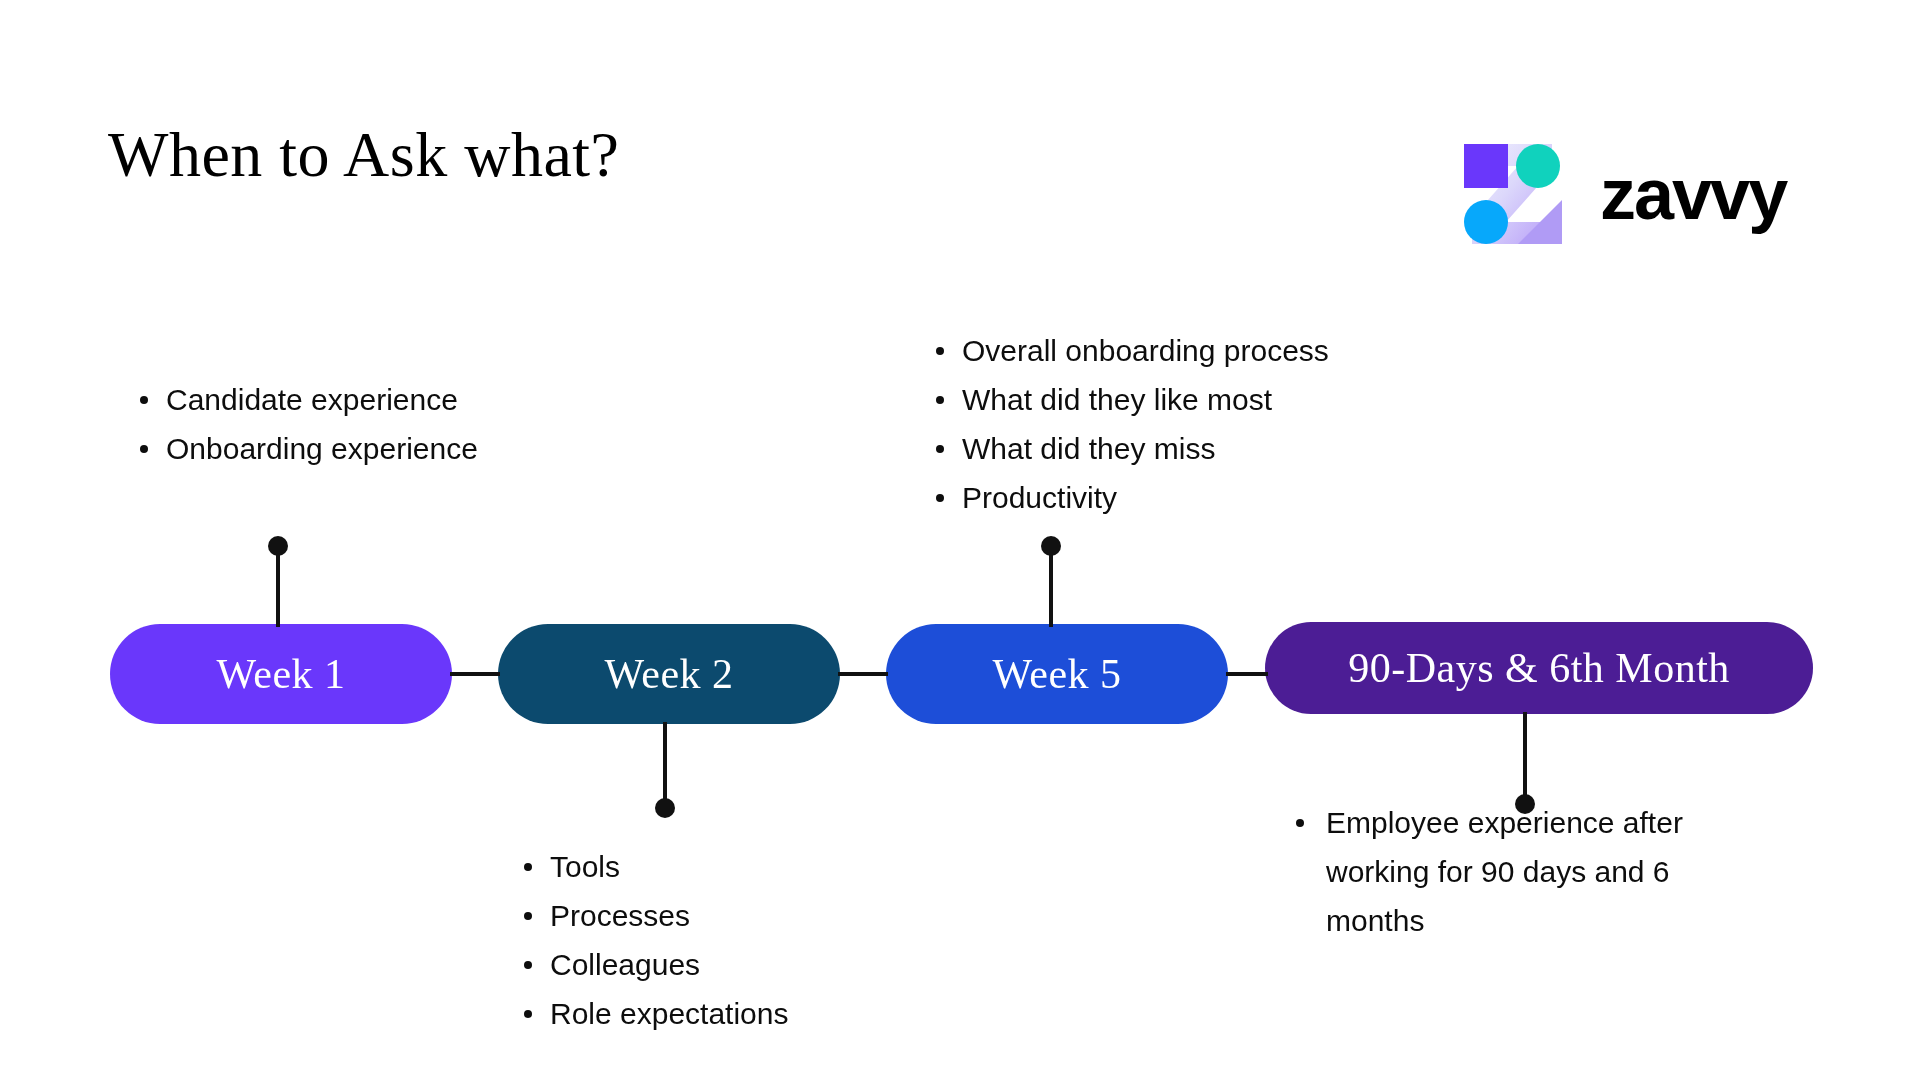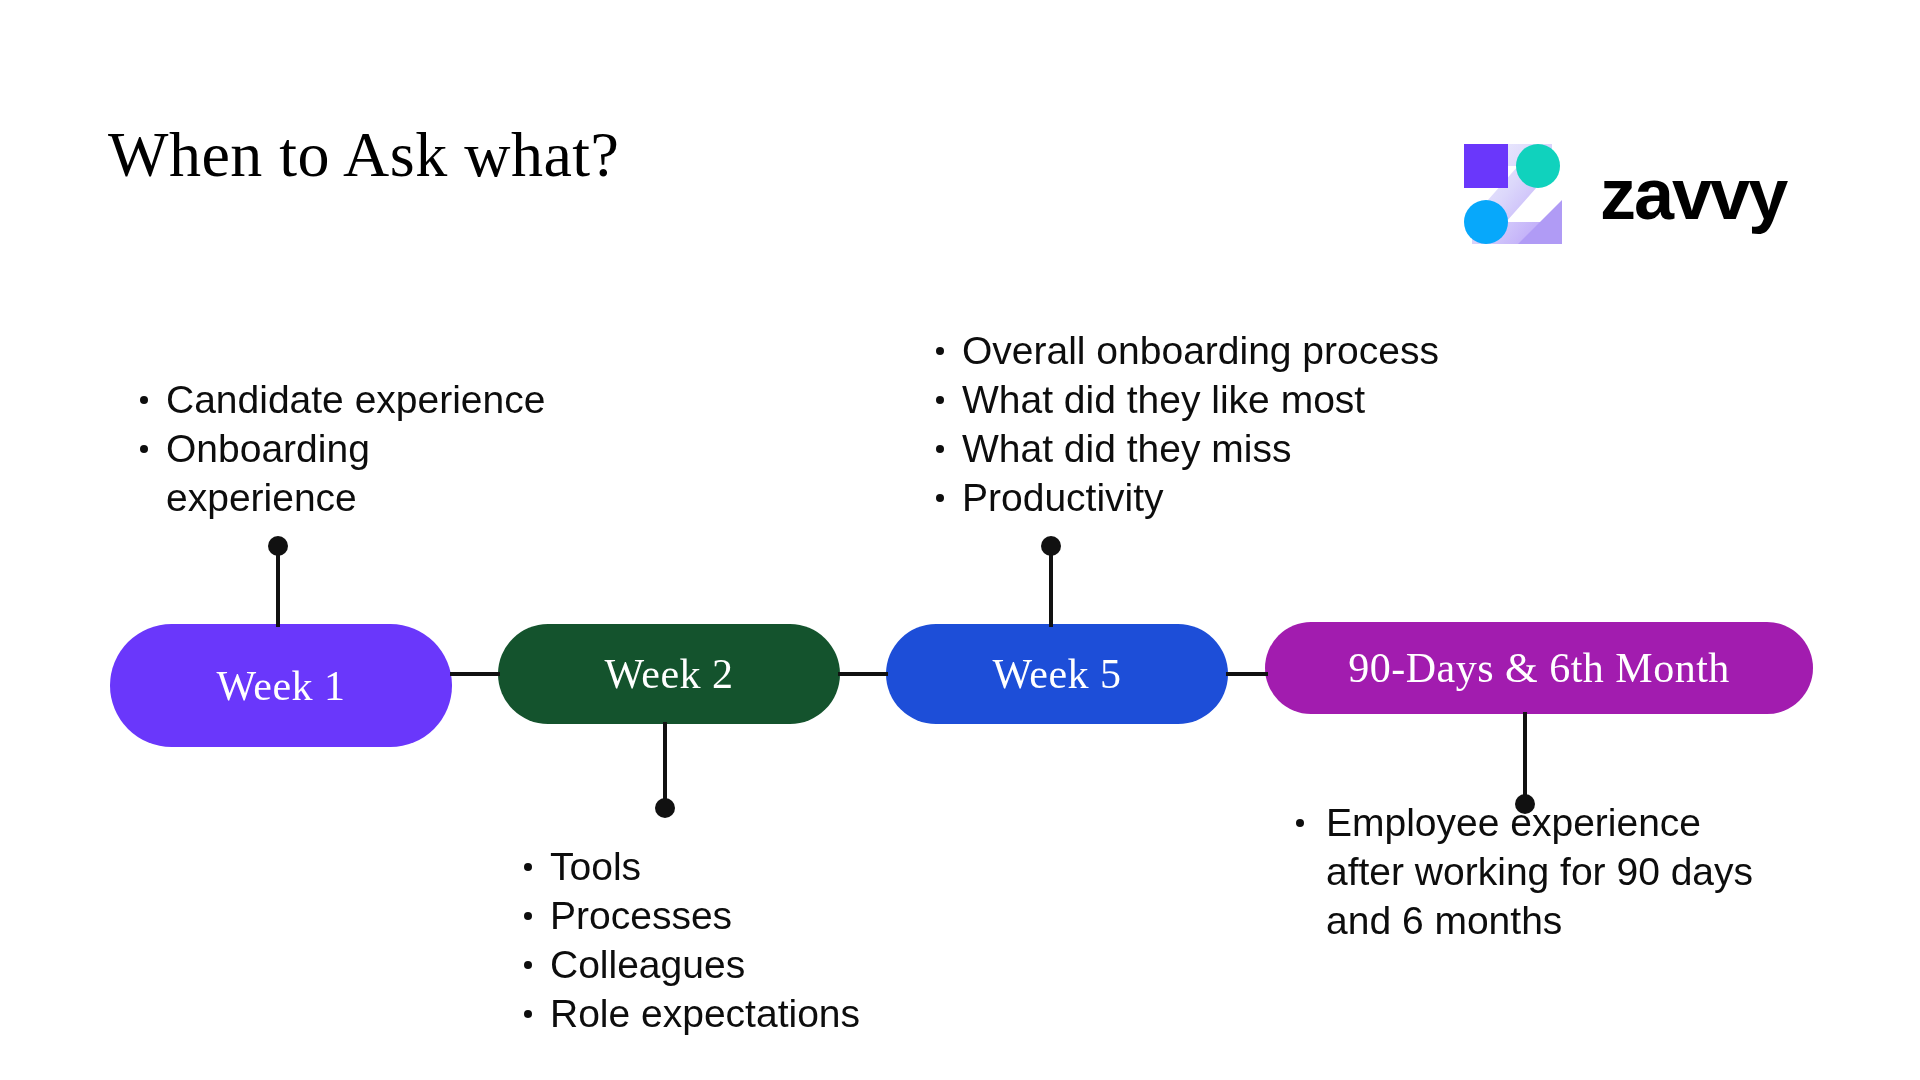--- a/index.html
+++ b/index.html
@@ -125,7 +125,7 @@
     padding: 0;
     list-style: none;
     font-family: "Liberation Sans", sans-serif;
-    font-size: 39px;
+    font-size: 30px;
     font-weight: 400;
     line-height: 49px;
     color: #0d0d0d;

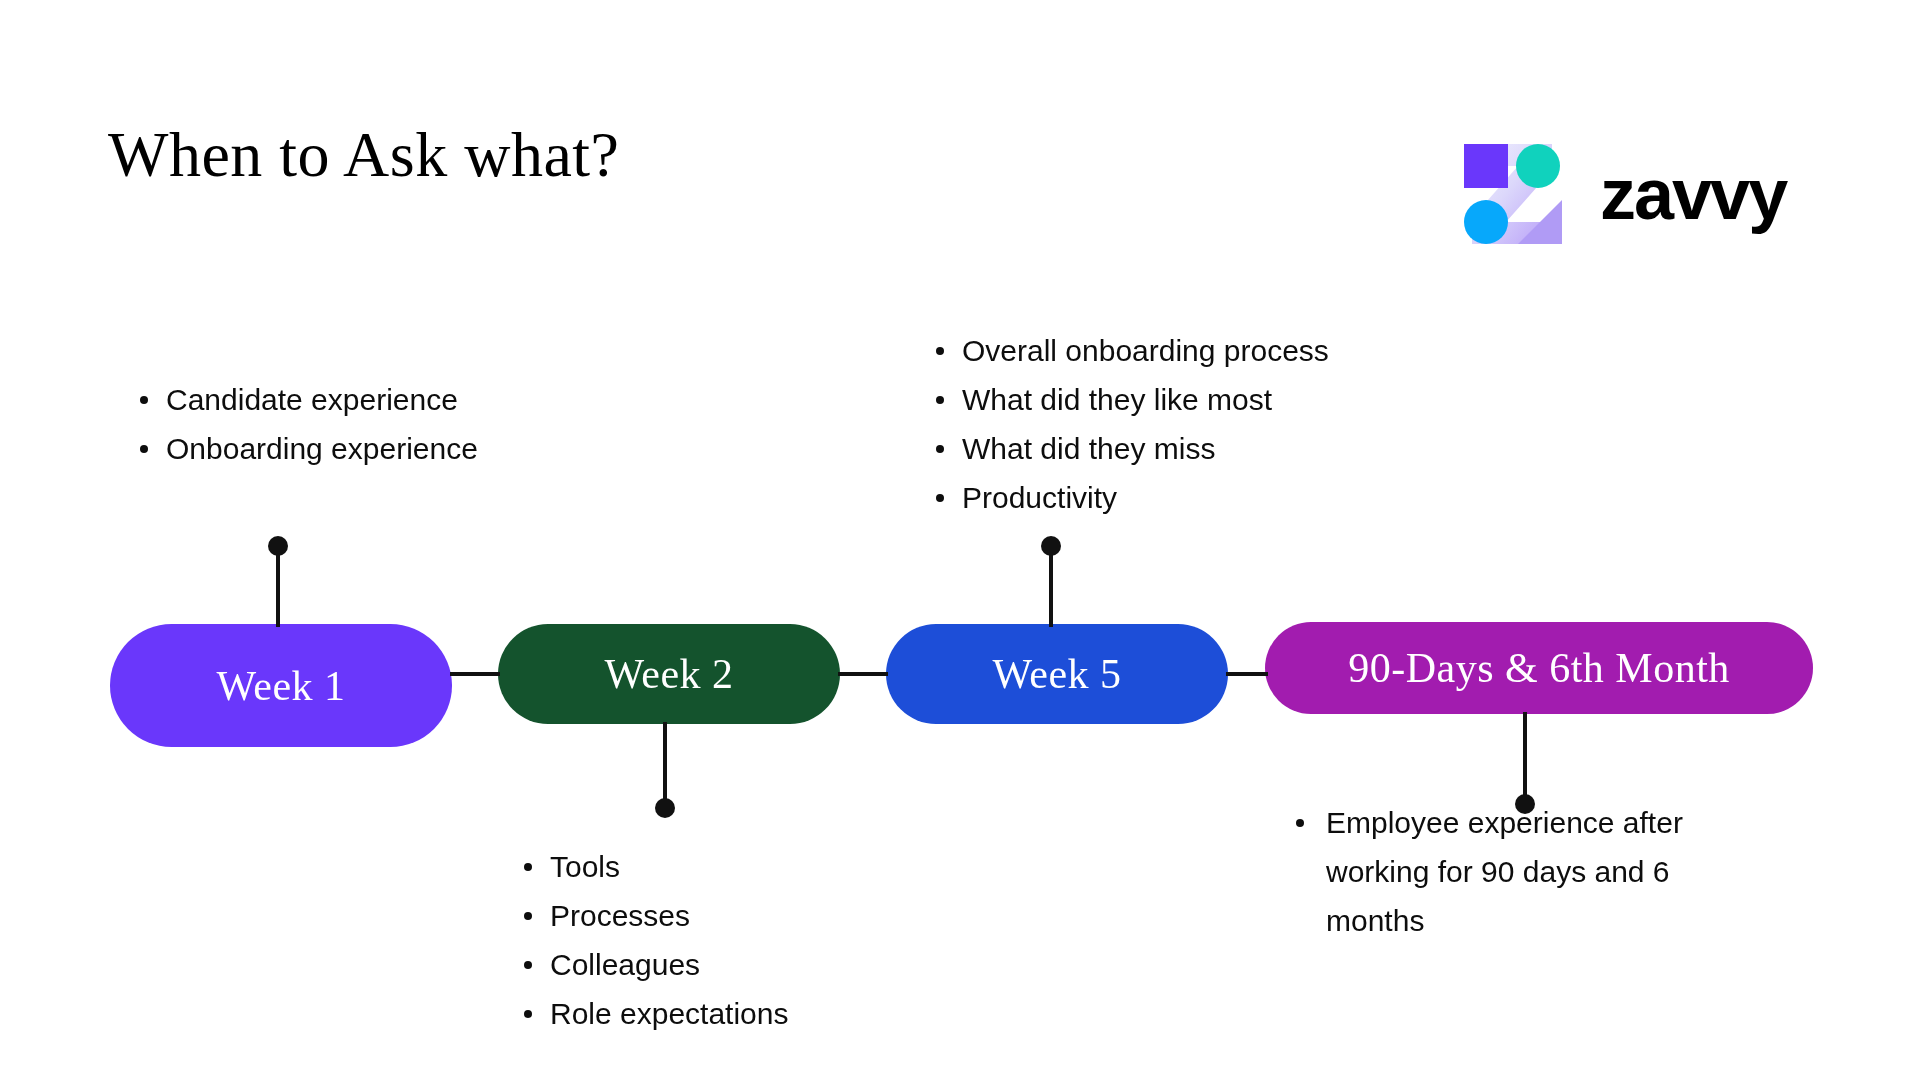--- a/index.html
+++ b/index.html
@@ -76,7 +76,7 @@
     white-space: nowrap;
     box-sizing: border-box;
   }
-  #pill-week-1 { left: 110px;  top: 624px; width: 342px; height: 123px; background: #6a37fb; }
+  #pill-week-1 { left: 110px;  top: 624px; width: 342px; height: 100px; background: #6a37fb; }
   #pill-week-2 { left: 498px;  top: 624px; width: 342px; height: 100px; background: #10d9c4; }
   #pill-week-5 { left: 886px;  top: 624px; width: 342px; height: 100px; background: #07a8fb; }
   #pill-90-days{ left: 1265px; top: 622px; width: 548px; height: 92px;  background: #b09bf5; }

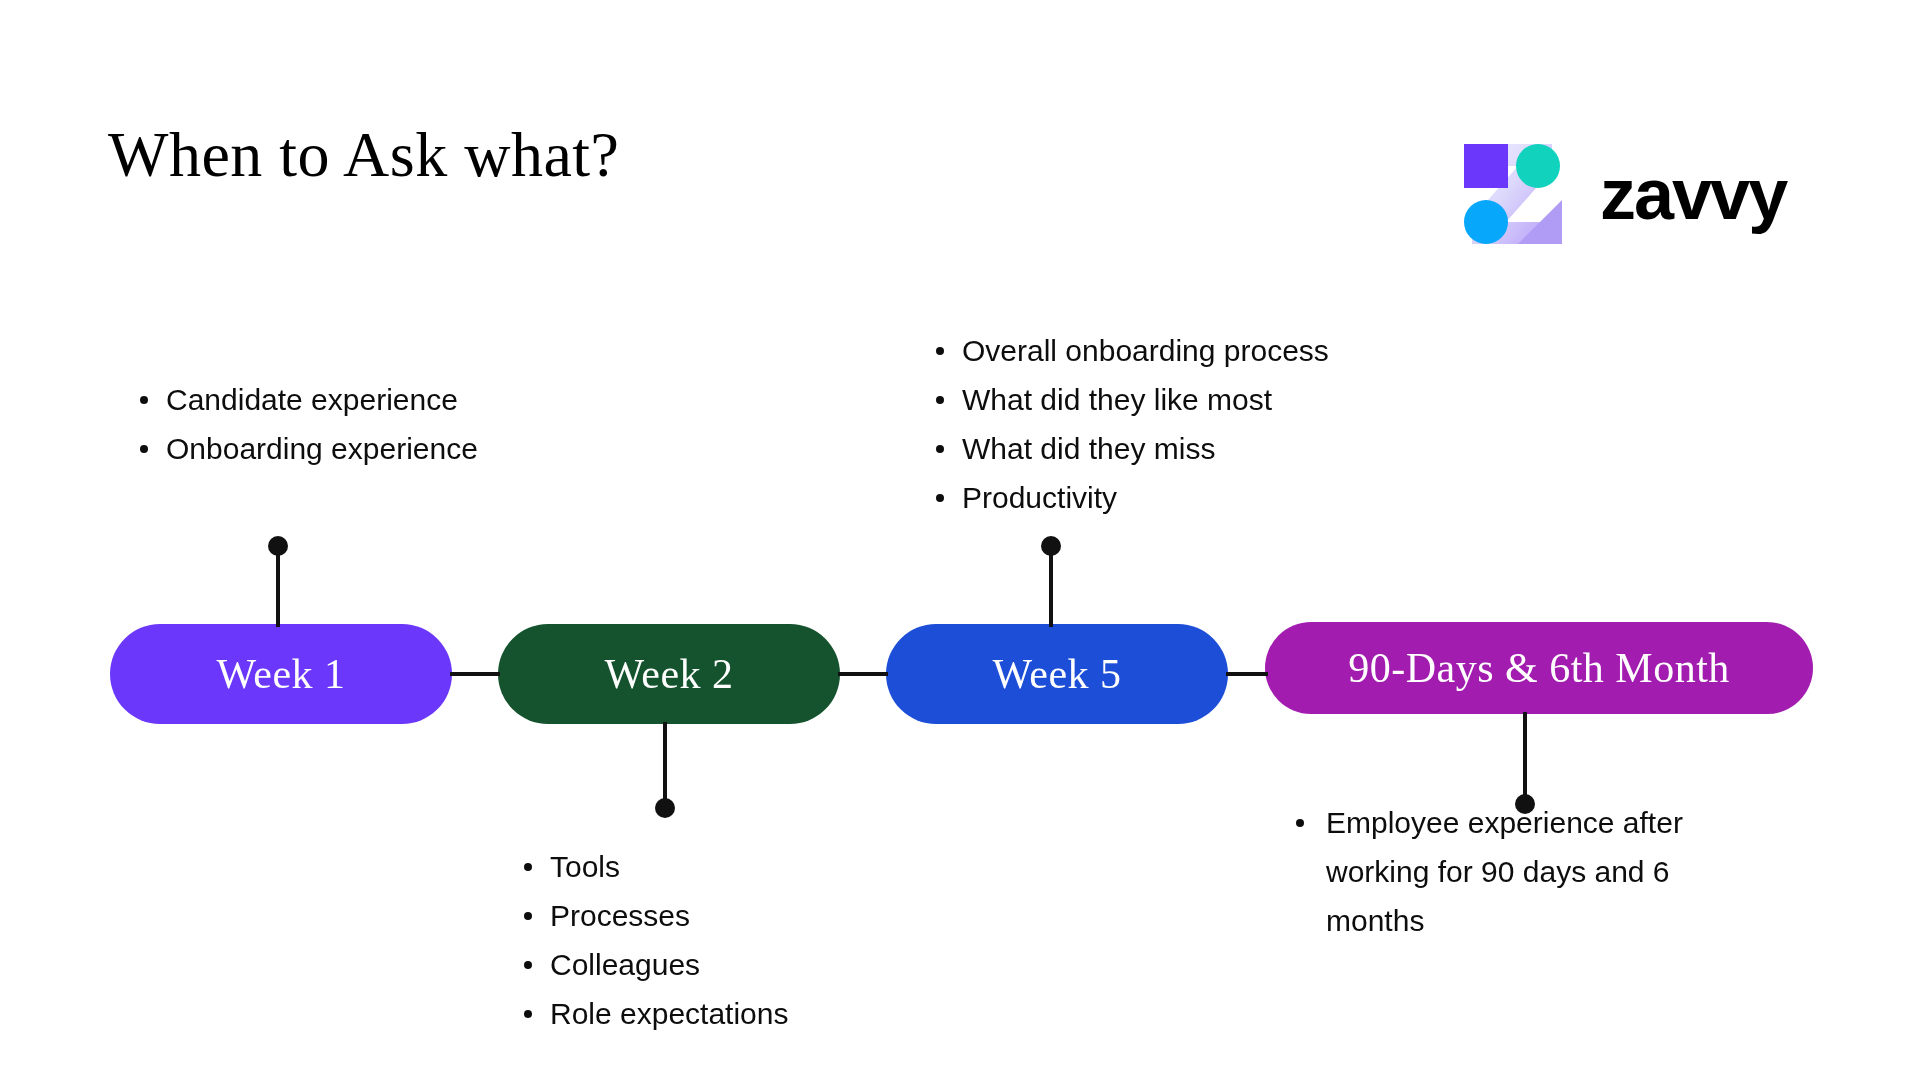--- a/index.html
+++ b/index.html
@@ -184,7 +184,7 @@
   </div>
 
   <div id="pill-week-1" class="pill" style="background: rgb(106, 55, 251);">Week 1</div>
-  <div id="pill-week-2" class="pill" style="background: #14532d;">Week 2</div>
+  <div id="pill-week-2" class="pill" style="background: #0c4a6e;">Week 2</div>
   <div id="pill-week-5" class="pill" style="background: #1d4ed8;">Week 5</div>
   <div id="pill-90-days" class="pill" style="background: #a21caf;">90-Days &amp; 6th Month</div>
 

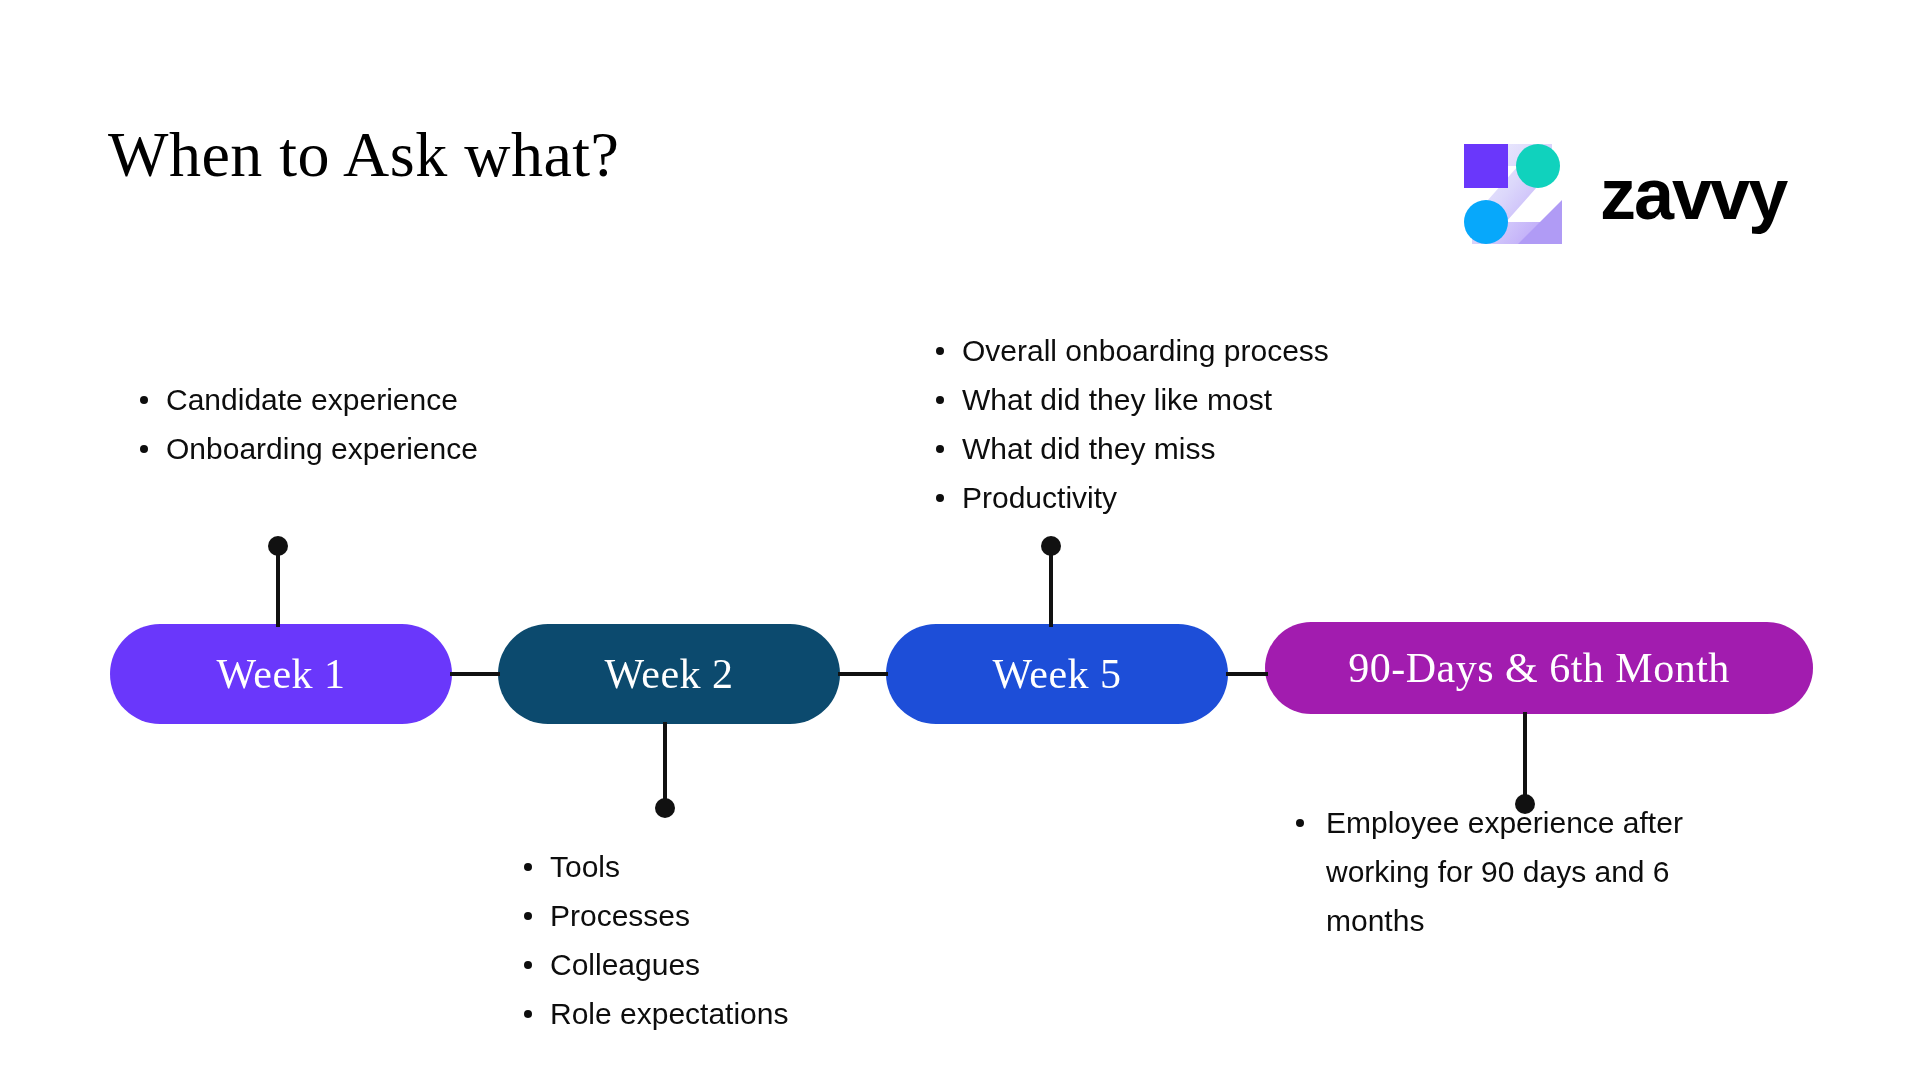--- a/index.html
+++ b/index.html
@@ -186,7 +186,7 @@
   <div id="pill-week-1" class="pill" style="background: rgb(106, 55, 251);">Week 1</div>
   <div id="pill-week-2" class="pill" style="background: #0c4a6e;">Week 2</div>
   <div id="pill-week-5" class="pill" style="background: #1d4ed8;">Week 5</div>
-  <div id="pill-90-days" class="pill" style="background: #a21caf;">90-Days &amp; 6th Month</div>
+  <div id="pill-90-days" class="pill" style="background: #4c1d95;">90-Days &amp; 6th Month</div>
 
   <div id="h-link-1" class="h-link"></div>
   <div id="h-link-2" class="h-link"></div>

